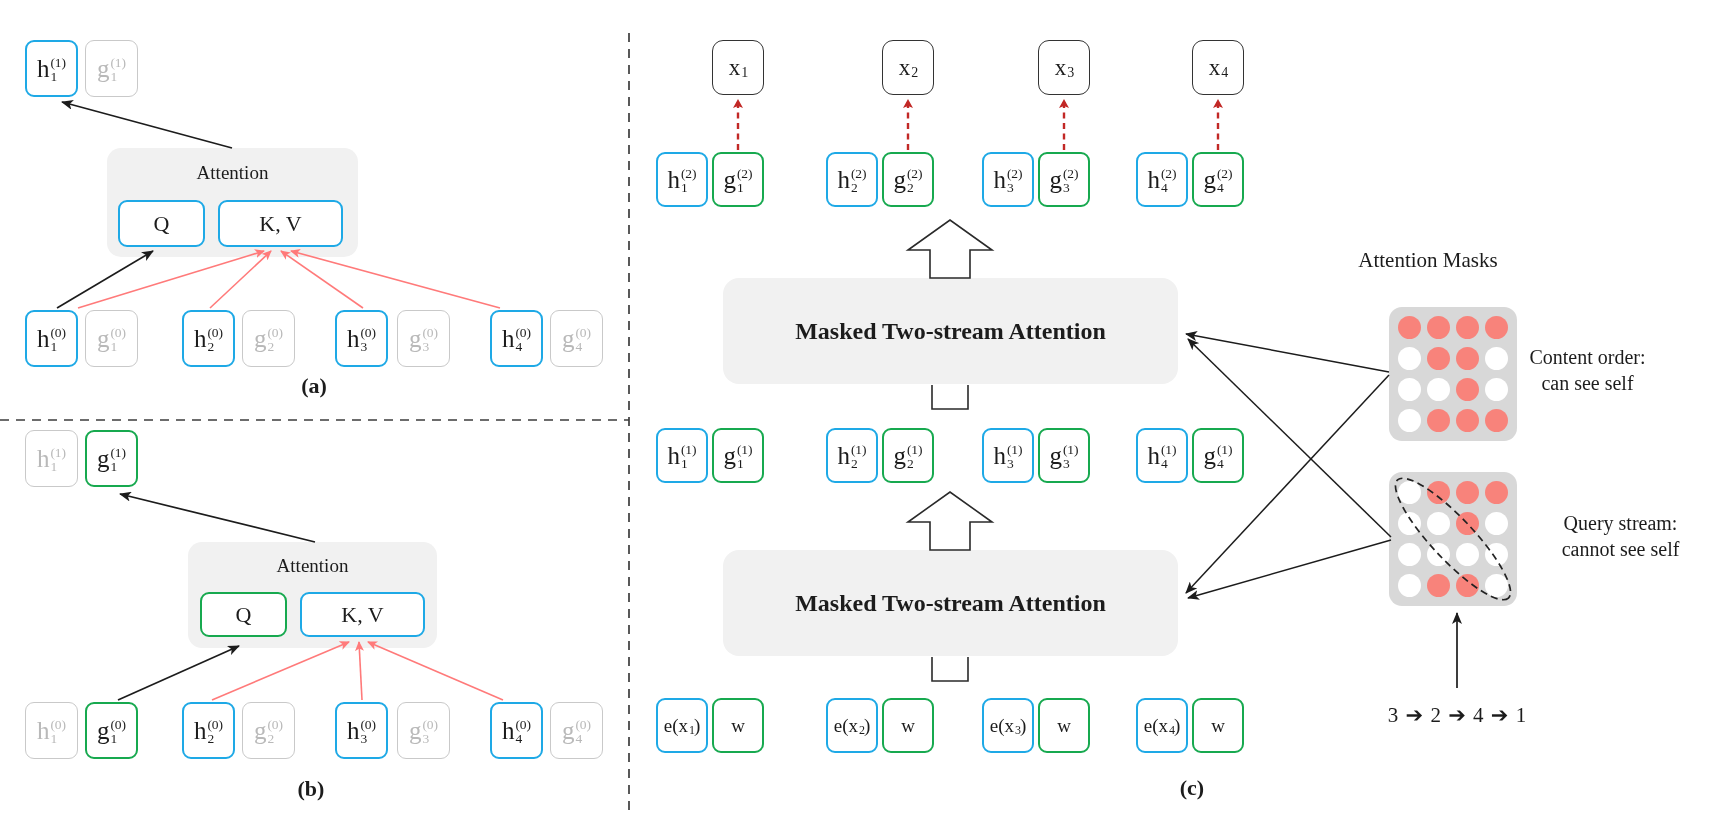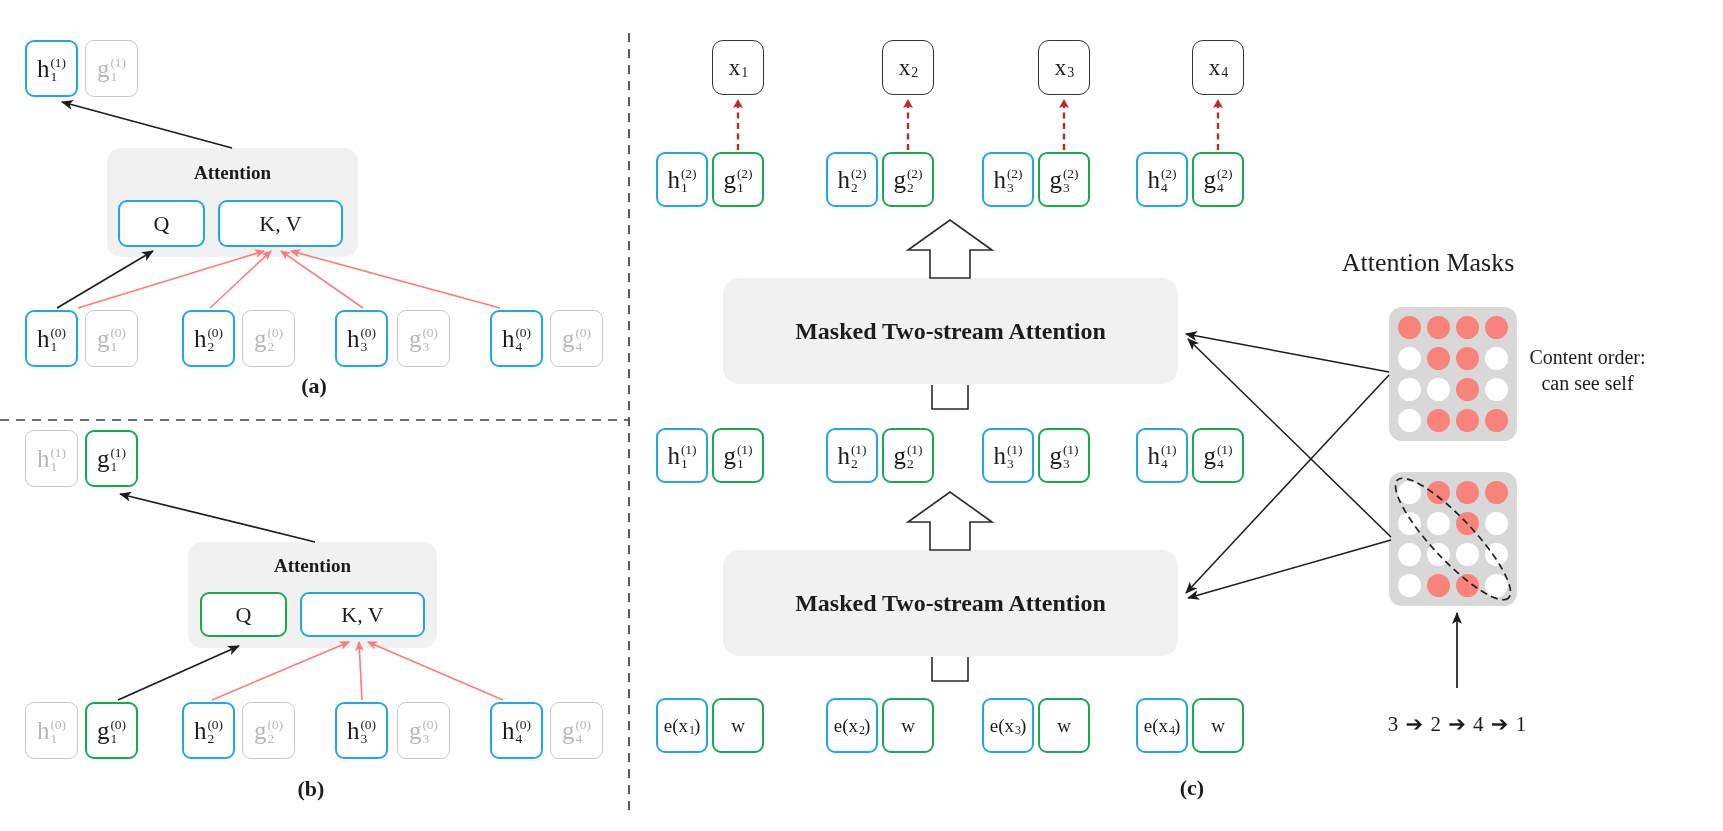--- a/index.html
+++ b/index.html
@@ -27,7 +27,7 @@
   .enl .xsub { font-size:12px; top:4px; }
 
   .att-container { position:absolute; background:var(--c-boxbg); border-radius:14px; z-index:1; }
-  .att-title { position:absolute; width:100%; text-align:center; font-weight:bold; font-size:19px; z-index:2; }
+  .att-title { position:absolute; width:100%; text-align:center; font-weight:normal; font-size:19px; z-index:2; }
   .qkv { position:absolute; box-sizing:border-box; background:#fff; border-radius:9px;
          display:flex; align-items:center; justify-content:center; font-size:22px; z-index:3; }
 

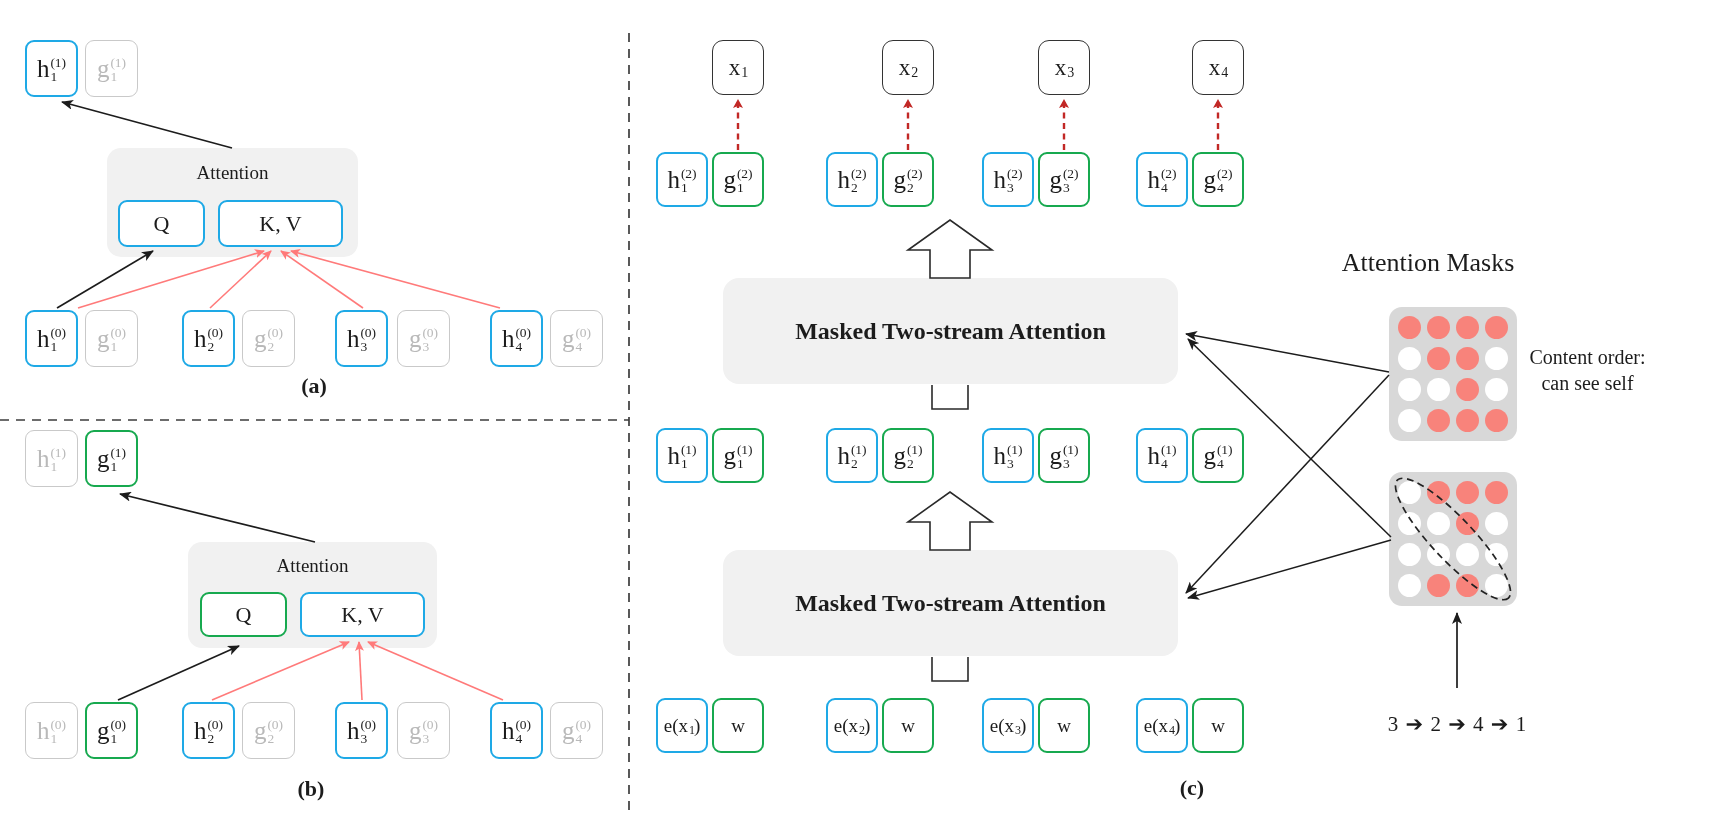--- a/index.html
+++ b/index.html
@@ -38,7 +38,7 @@
   .panel-label { position:absolute; font-weight:bold; font-size:22px; text-align:center; width:70px; z-index:2; }
 
   .caption { position:absolute; font-size:20px; text-align:center; line-height:26px; z-index:2; }
-  .masks-title { position:absolute; font-size:26px; text-align:center; z-index:2; }
+  .masks-title { position:absolute; font-size:21px; text-align:center; z-index:2; }
 
   .mask { position:absolute; background:var(--c-maskbg); border-radius:13px;
           display:grid; grid-template-columns:repeat(4,23px); grid-template-rows:repeat(4,23px);

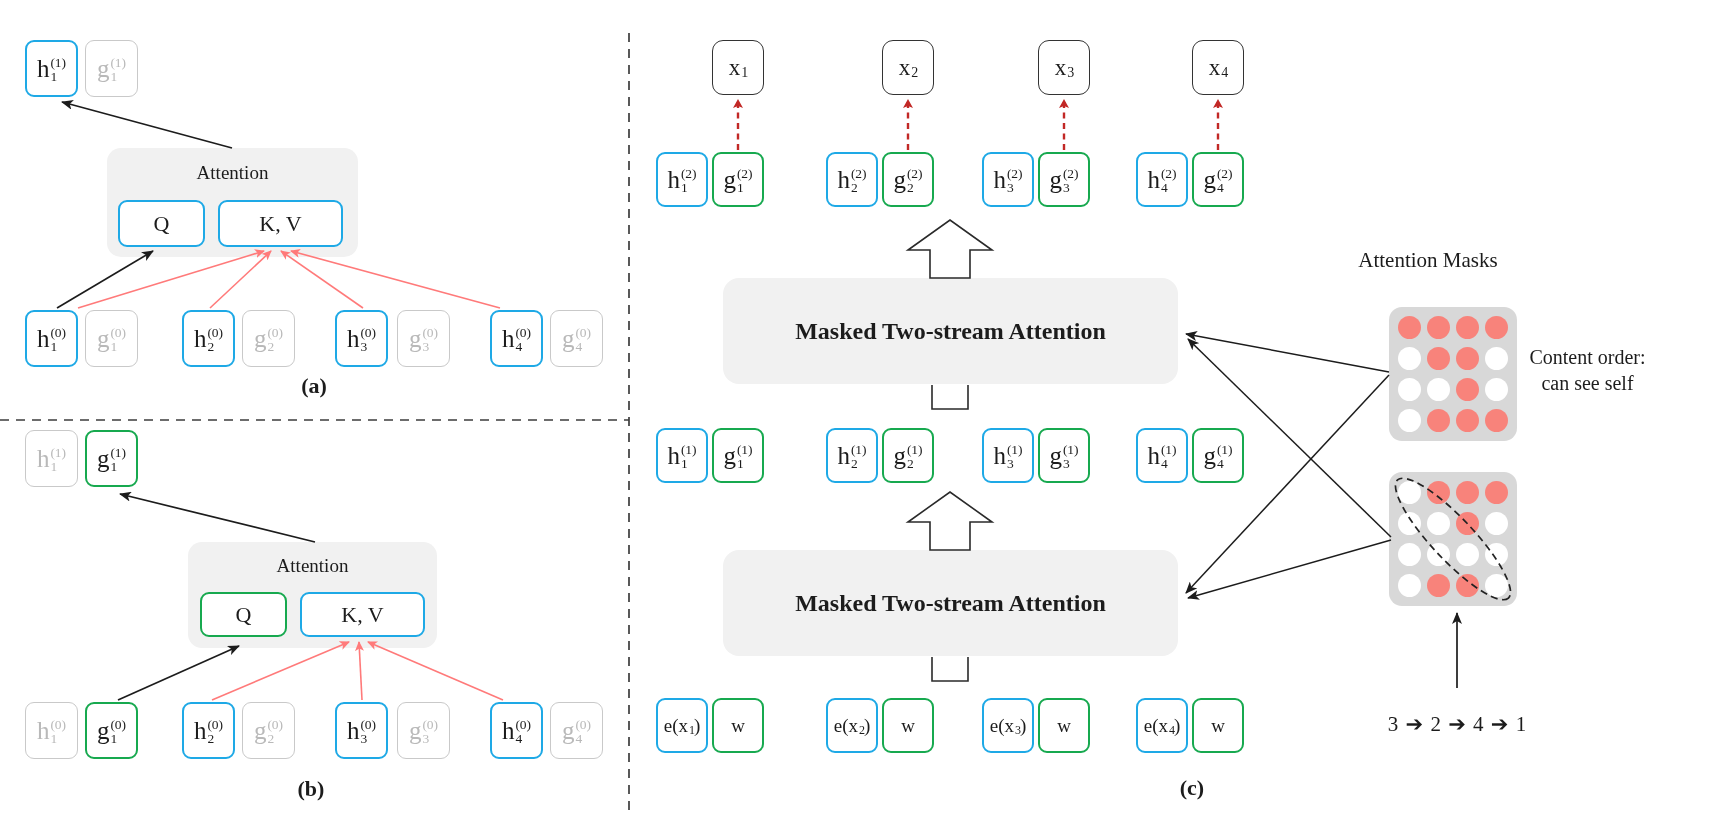--- a/index.html
+++ b/index.html
@@ -123,6 +123,10 @@
     <div>can see self</div>
   </div>
 
+  <div class="caption" style="left:1528px; top:510px; width:185px;">
+    <div>Query stream:</div>
+    <div>cannot see self</div>
+  </div>
 
   <div class="caption" style="left:1300px; top:694px; width:315px;">
     <div class="factor-line2">3 ➔ 2 ➔ 4 ➔ 1</div>

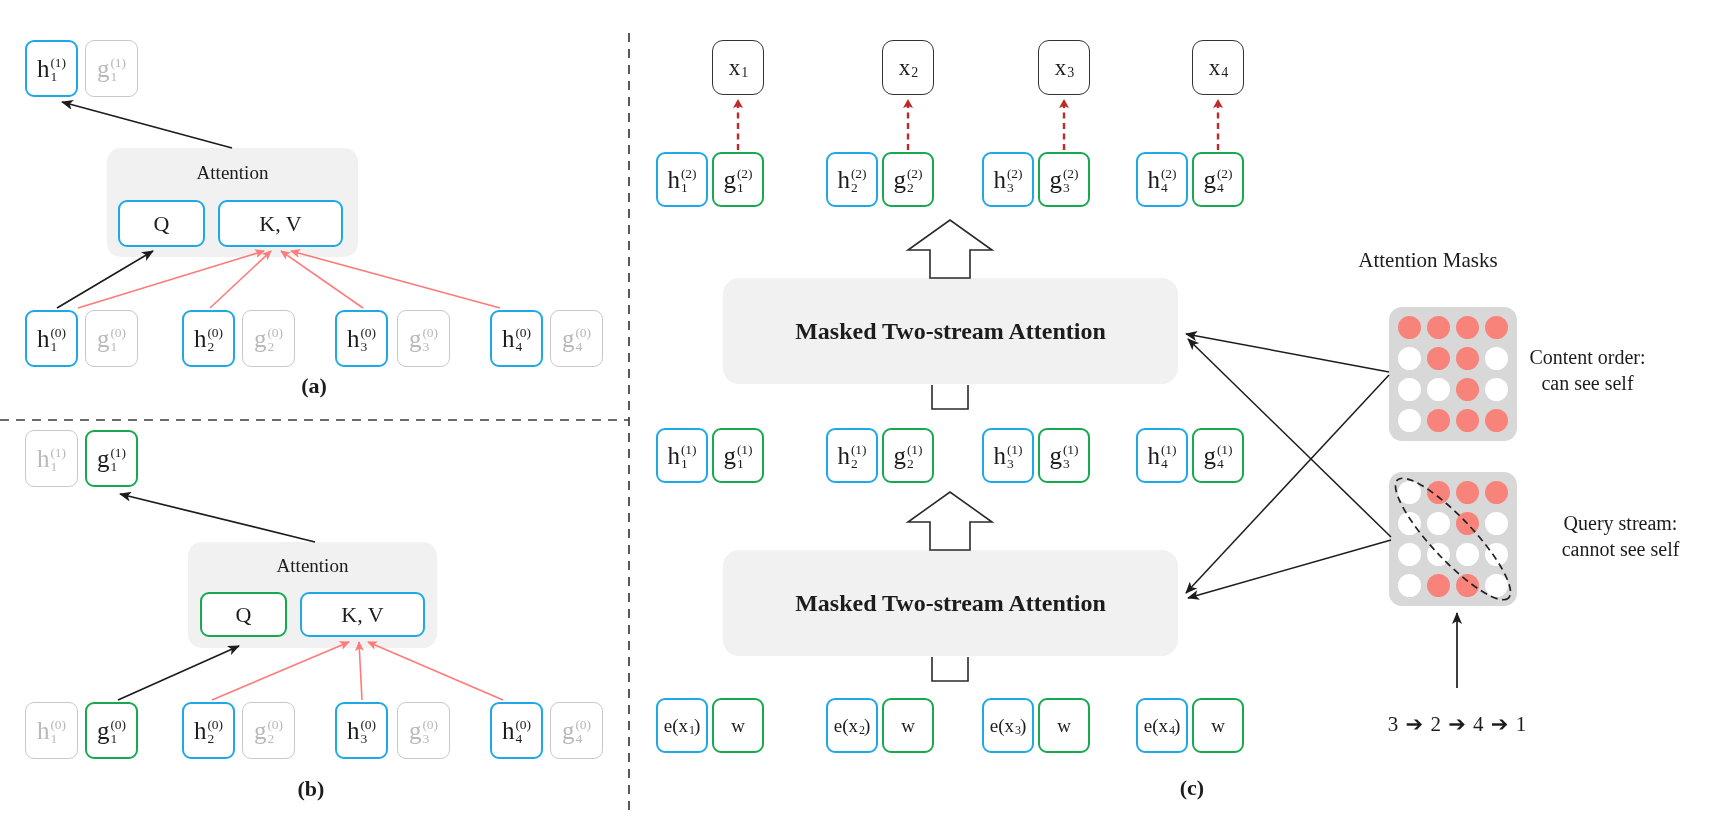--- a/index.html
+++ b/index.html
@@ -48,7 +48,7 @@
   .dot.on  { background:var(--c-dotred); }
   .dot.off { background:#ffffff; }
 
-  .factor-line2 { font-size:21px; margin-top:17px; letter-spacing:1px; }
+  .factor-line2 { font-size:21px; margin-top:8px; letter-spacing:1px; }
 </style>
 </head>
 <body>

